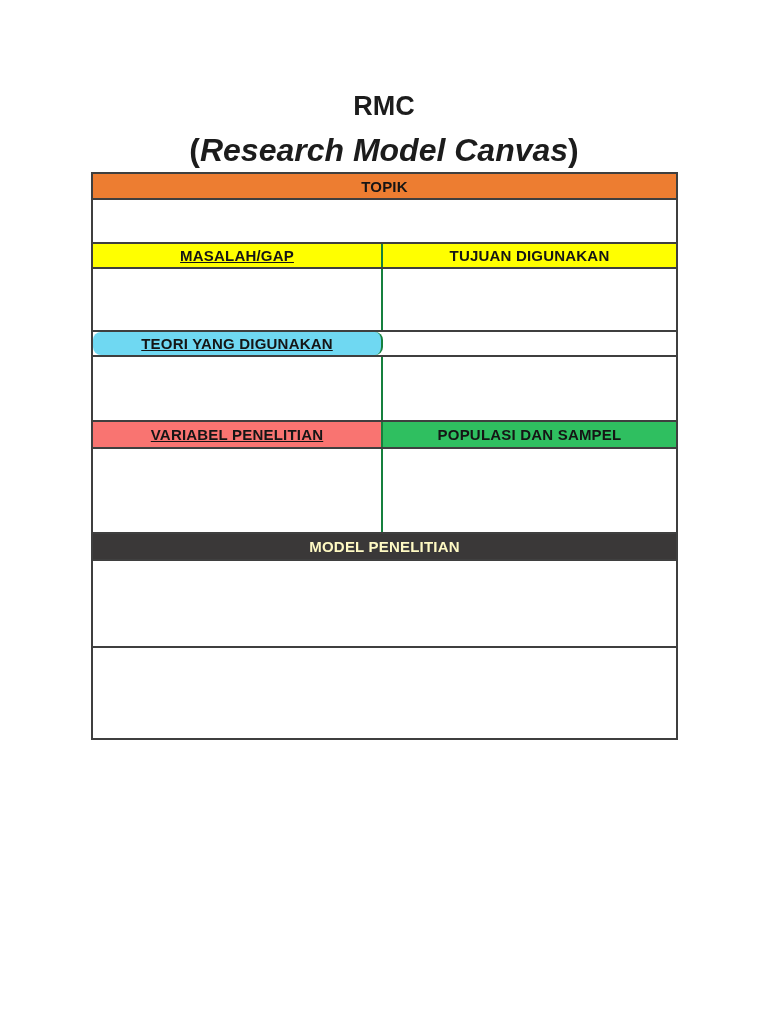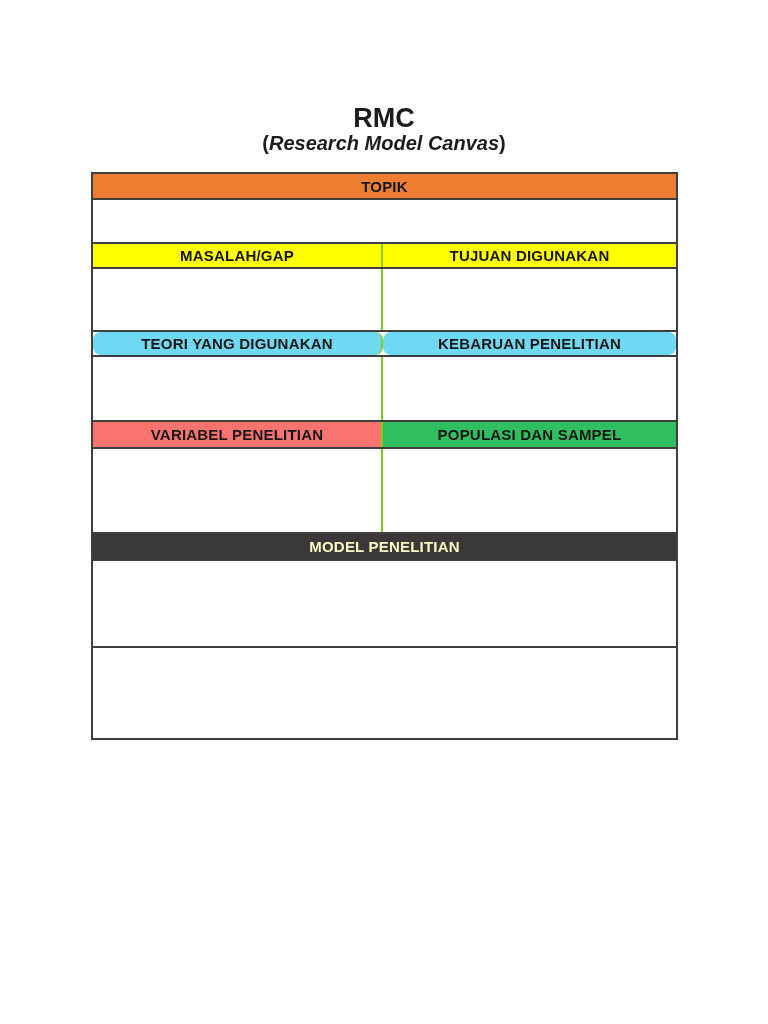--- a/index.html
+++ b/index.html
@@ -13,7 +13,7 @@
   .doc-title {
     position:absolute; top:91px; left:0; width:768px;
     text-align:center;
-    font-size:27px; font-weight:bold; color:#1c1c1c;margin-top:12px;
+    font-size:27px; font-weight:bold; color:#1c1c1c;
   }
   .doc-subtitle {
     position:absolute; top:132px; left:0; width:768px;

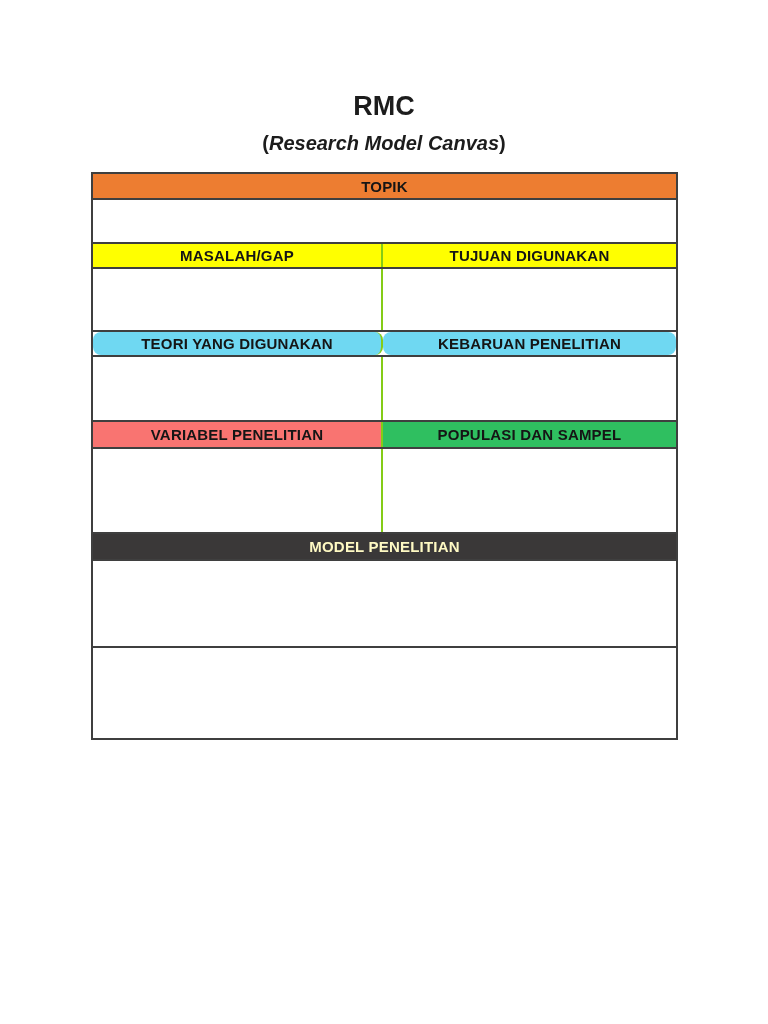--- a/index.html
+++ b/index.html
@@ -18,7 +18,7 @@
   .doc-subtitle {
     position:absolute; top:132px; left:0; width:768px;
     text-align:center;
-    font-size:20px; font-weight:bold; color:#1c1c1c;
+    font-size:32px; font-weight:bold; color:#1c1c1c;
   }
   .doc-subtitle .ital { font-style:italic; }
   .canvas-table {

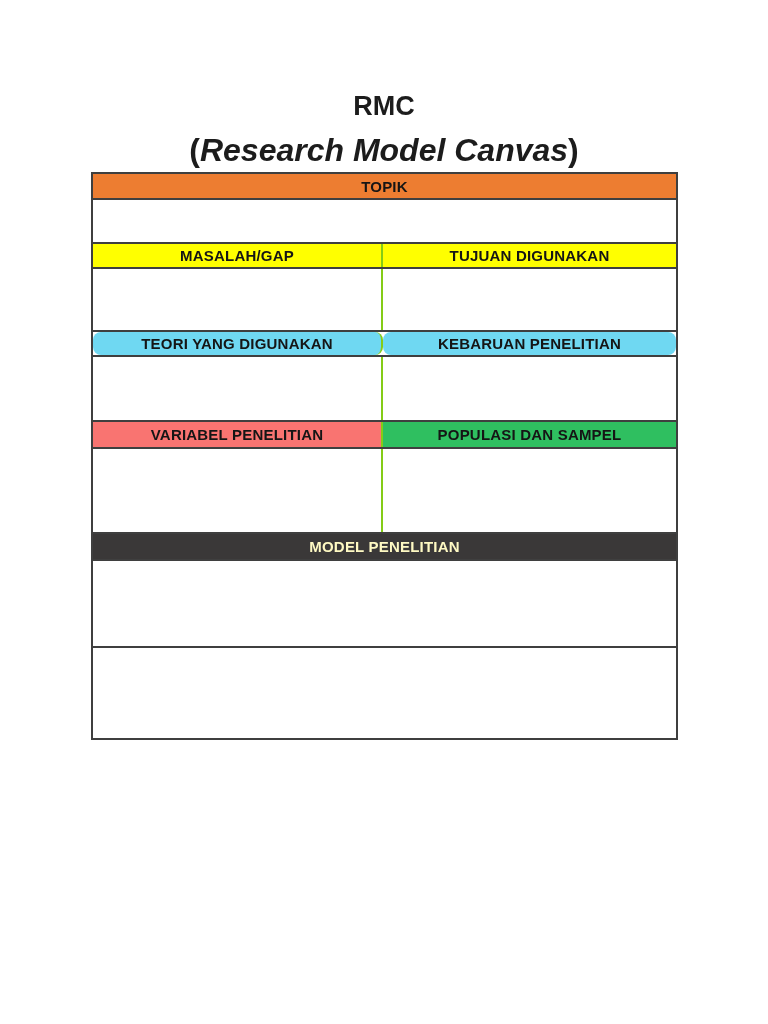--- a/index.html
+++ b/index.html
@@ -40,7 +40,7 @@
     box-sizing:border-box;
     overflow:hidden;
   }
-  .cell-l { width:290px; border-right:2px solid #84cc16; flex:none; }
+  .cell-l { width:290px; border-right:2px solid #15803d; flex:none;text-decoration:underline; }
   .cell-r { flex:1; }
   .full { width:100%; }
   .hdr {

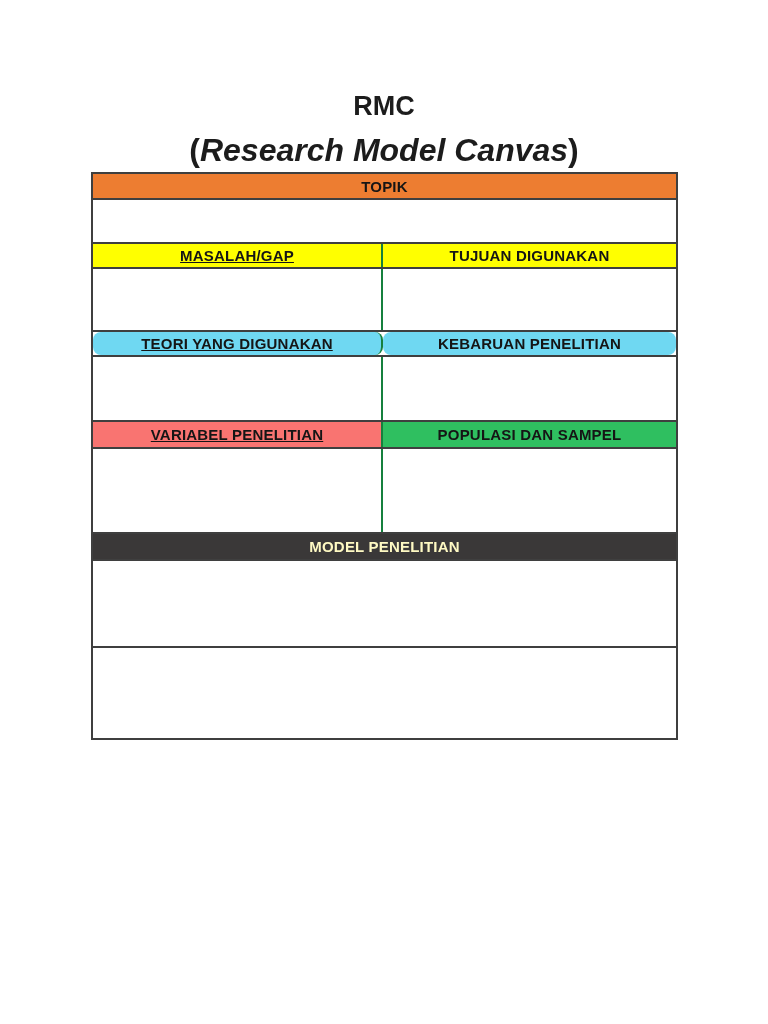--- a/index.html
+++ b/index.html
@@ -92,7 +92,6 @@
 
   <div class="row h23">
     <div class="cell cell-l hdr bg-cyan">TEORI YANG DIGUNAKAN</div>
-    <div class="cell cell-r hdr bg-cyan">KEBARUAN PENELITIAN</div>
   </div>
   <div class="row h63">
     <div class="cell cell-l bg-white"></div>

